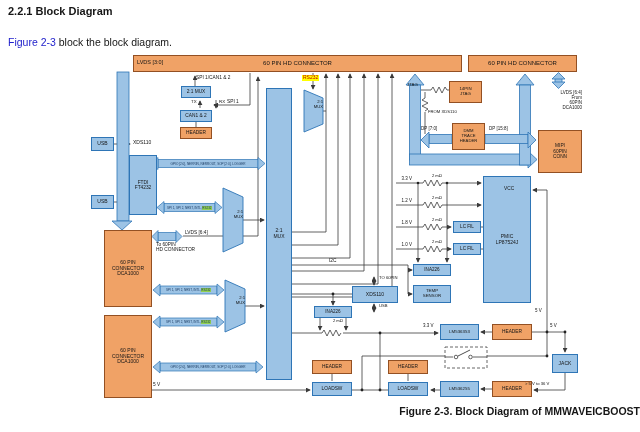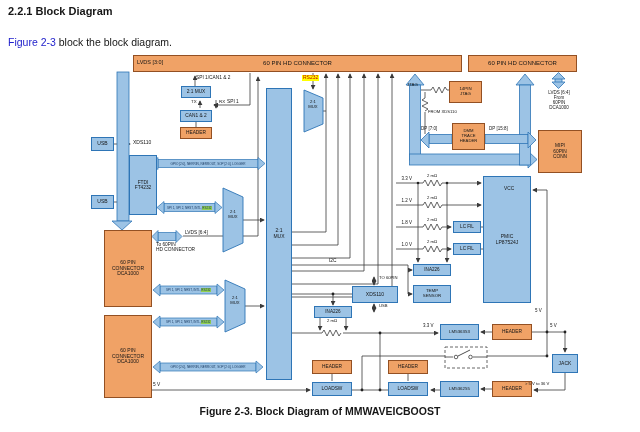--- a/index.html
+++ b/index.html
@@ -14,7 +14,7 @@
        color:#17375E;white-space:nowrap;}
   .hlg{background:#92D050;padding:0 .5px;}
   .hly{background:#FFFF00;color:#C00000;}
-  .ctr{text-align:center;}
+  .ctr{text-align:right;}
   .rt{text-align:right;}
 </style>
 </head>

